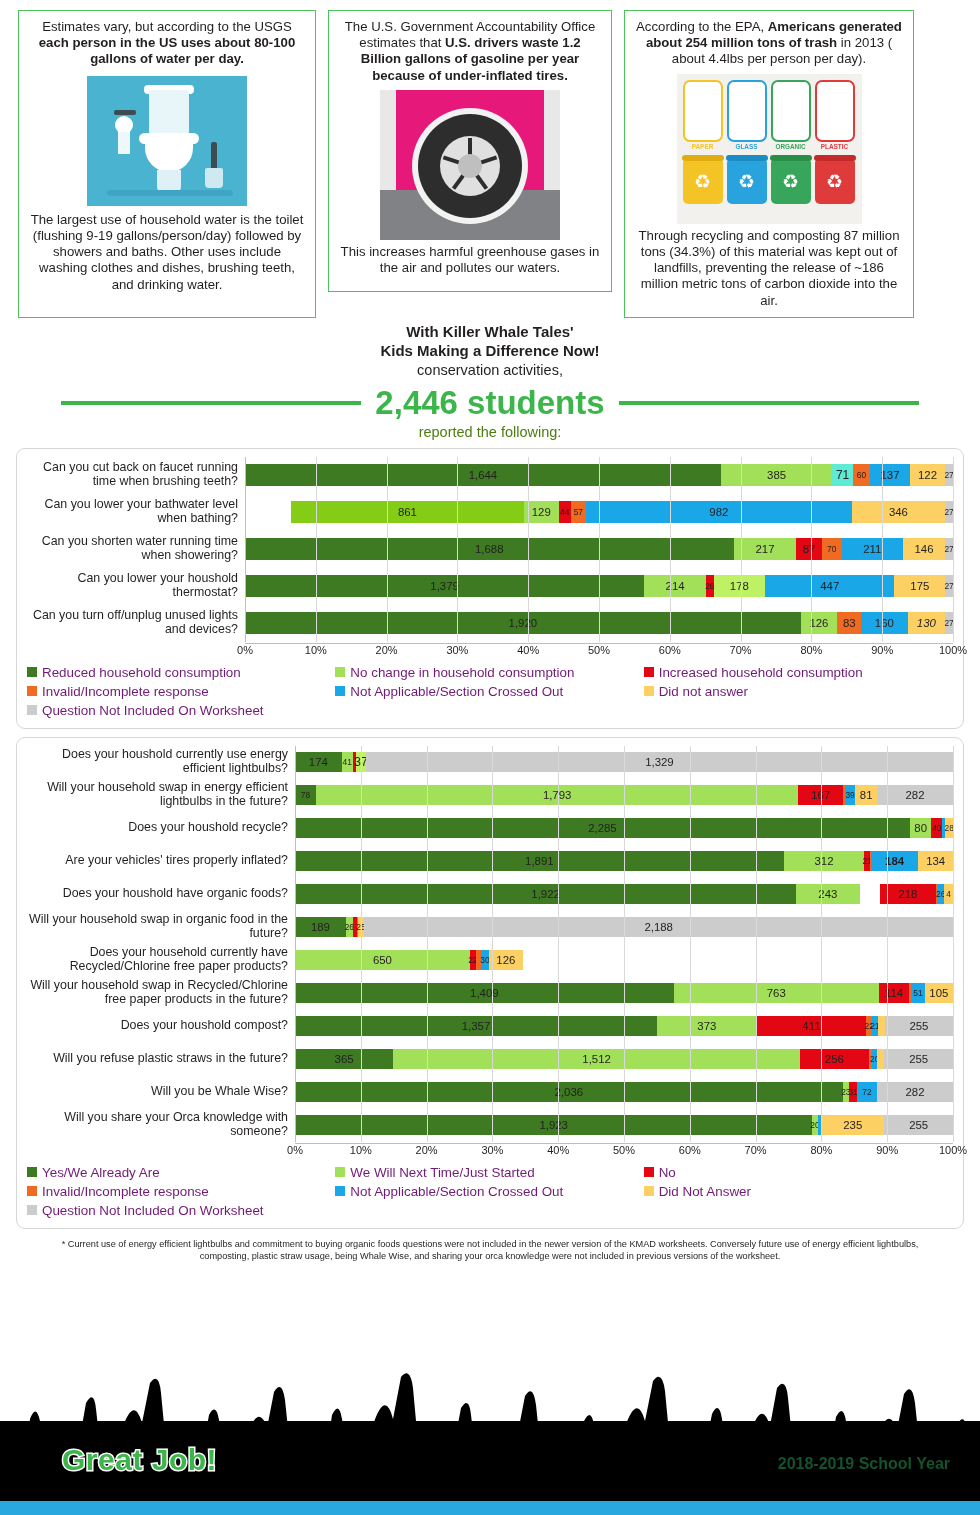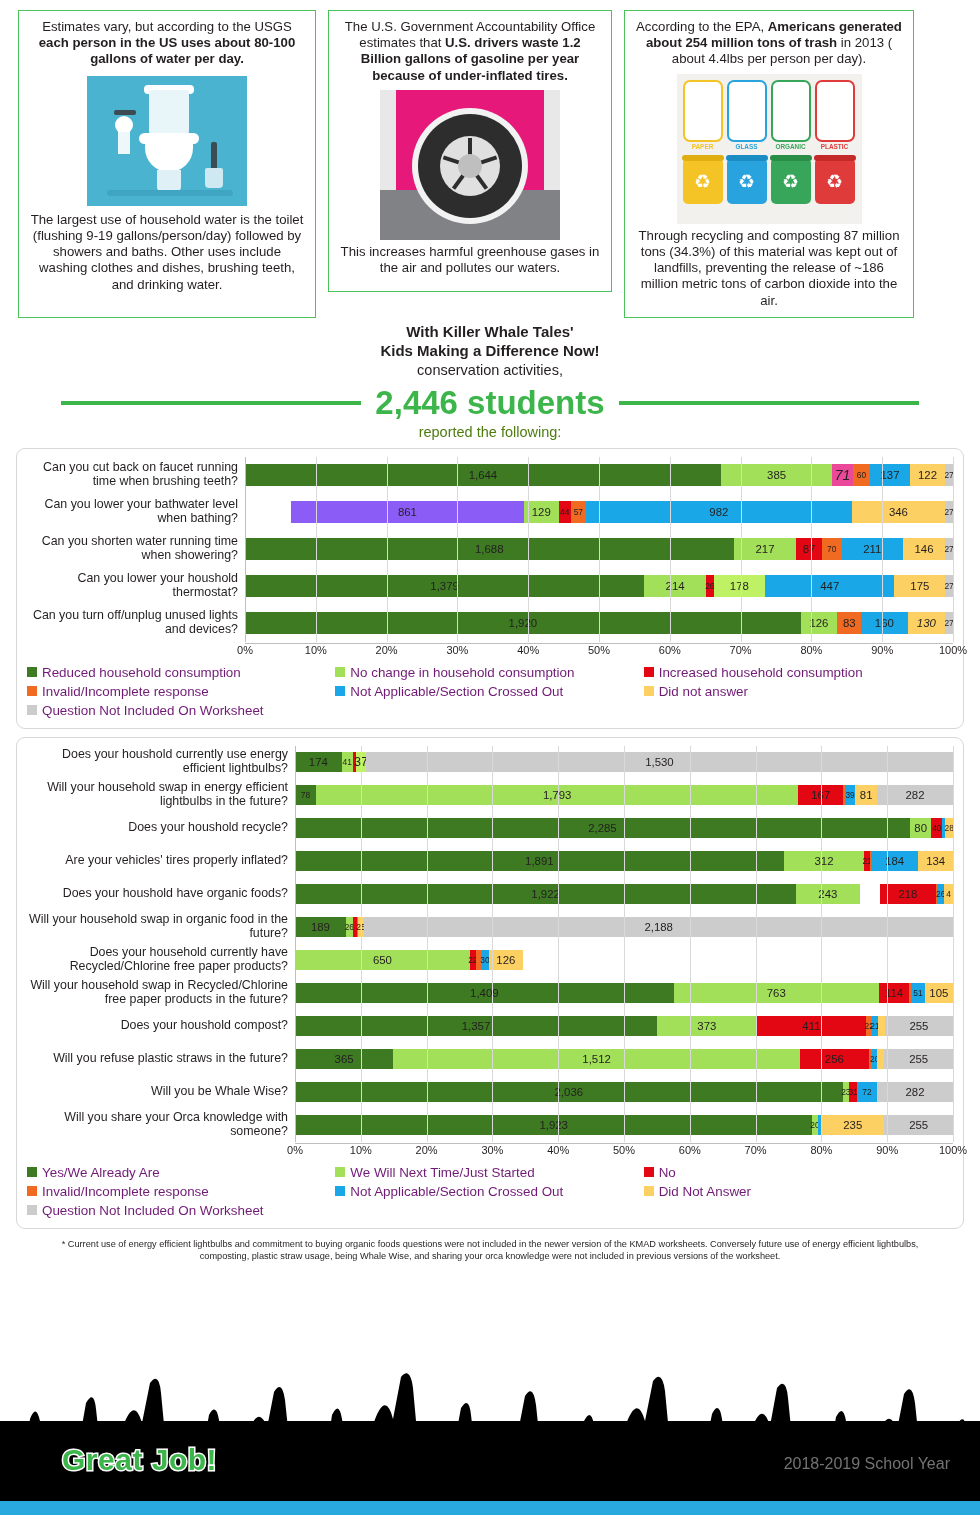--- a/index.html
+++ b/index.html
@@ -197,7 +197,7 @@
             <div class="bar" style="height: 22px;">
               <div class="seg" style="width: 67.2118%; background: rgb(61, 122, 34);">1,644</div>
               <div class="seg" style="width: 15.74%; background: rgb(162, 224, 90);">385</div>
-              <div class="seg" style="width: 2.9027%; background: #ec4899; font-size: 14px; font-style: italic;">71</div>
+              <div class="seg" style="width: 2.9027%; background: #5eead4; font-size: 12px;">71</div>
               <div class="seg" style="width: 2.45298%; background: rgb(240, 106, 34); font-size: 8.4px;">60</div>
               <div class="seg" style="width: 5.60098%; background: rgb(25, 167, 232);">137</div>
               <div class="seg" style="width: 4.98773%; background: rgb(252, 208, 99);">122</div>

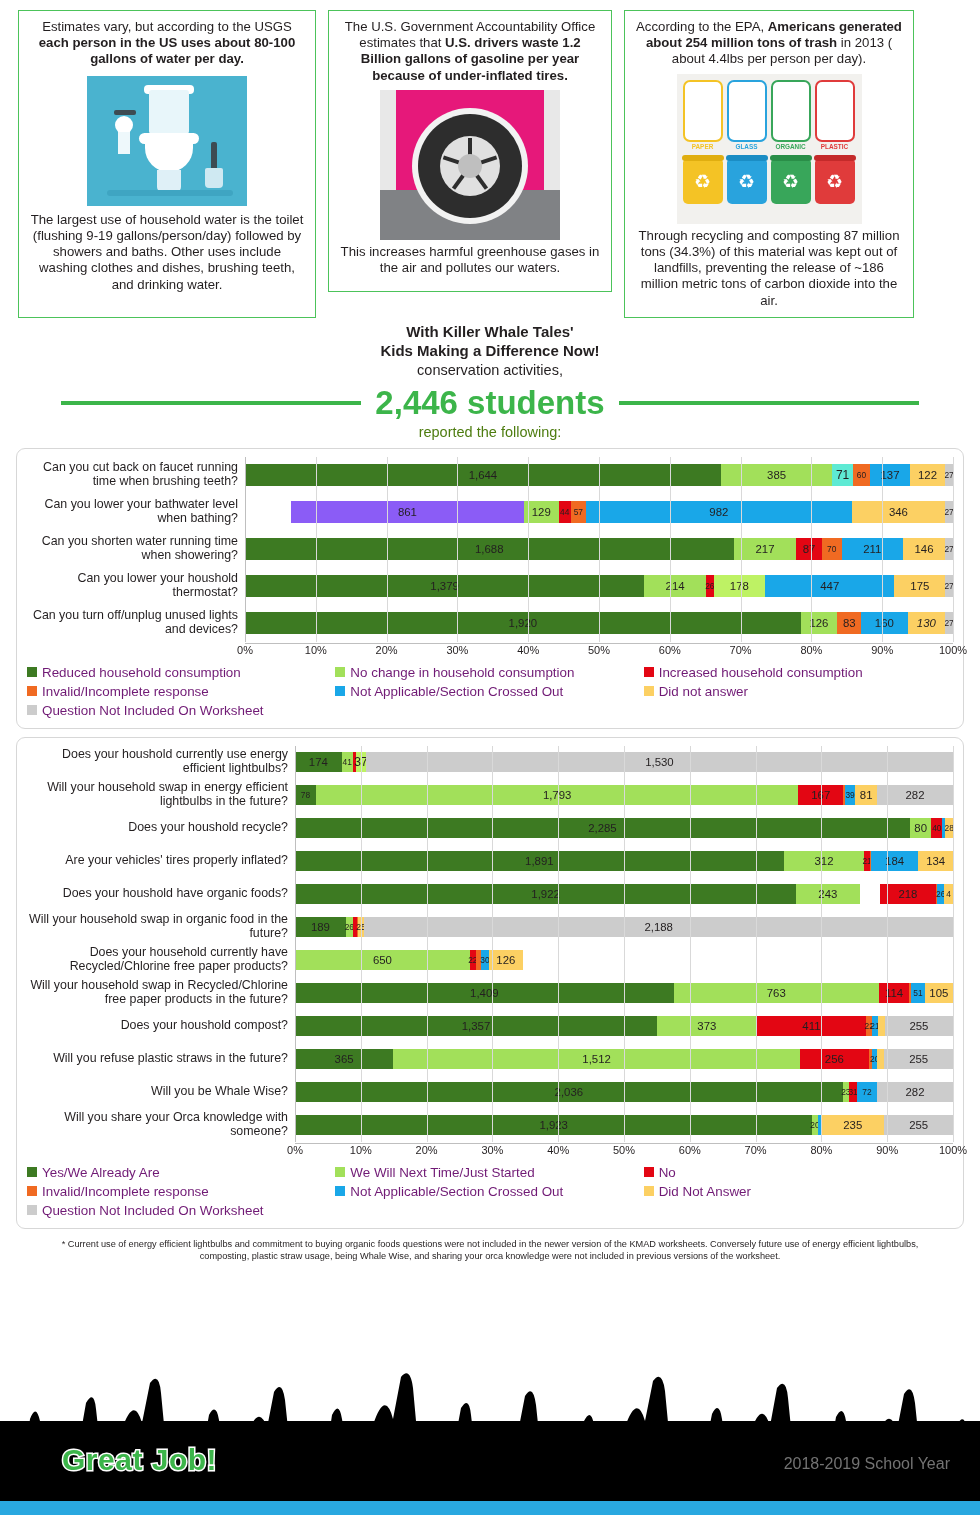--- a/index.html
+++ b/index.html
@@ -206,7 +206,7 @@
           </div>
           <div class="barrow" style="height: 37px;">
             <div class="bar" style="height: 22px;">
-              <div class="seg" style="width: 35.2003%; background: #8b5cf6; margin-left: 46px;">861</div>
+              <div class="seg" style="width: 35.2003%; background: #84cc16; margin-left: 46px;">861</div>
               <div class="seg" style="width: 5.27392%; background: rgb(162, 224, 90);">129</div>
               <div class="seg" style="width: 1.79886%; background: rgb(227, 6, 19); font-size: 8.4px;">44</div>
               <div class="seg" style="width: 2.33034%; background: rgb(240, 106, 34); font-size: 8.4px;">57</div>

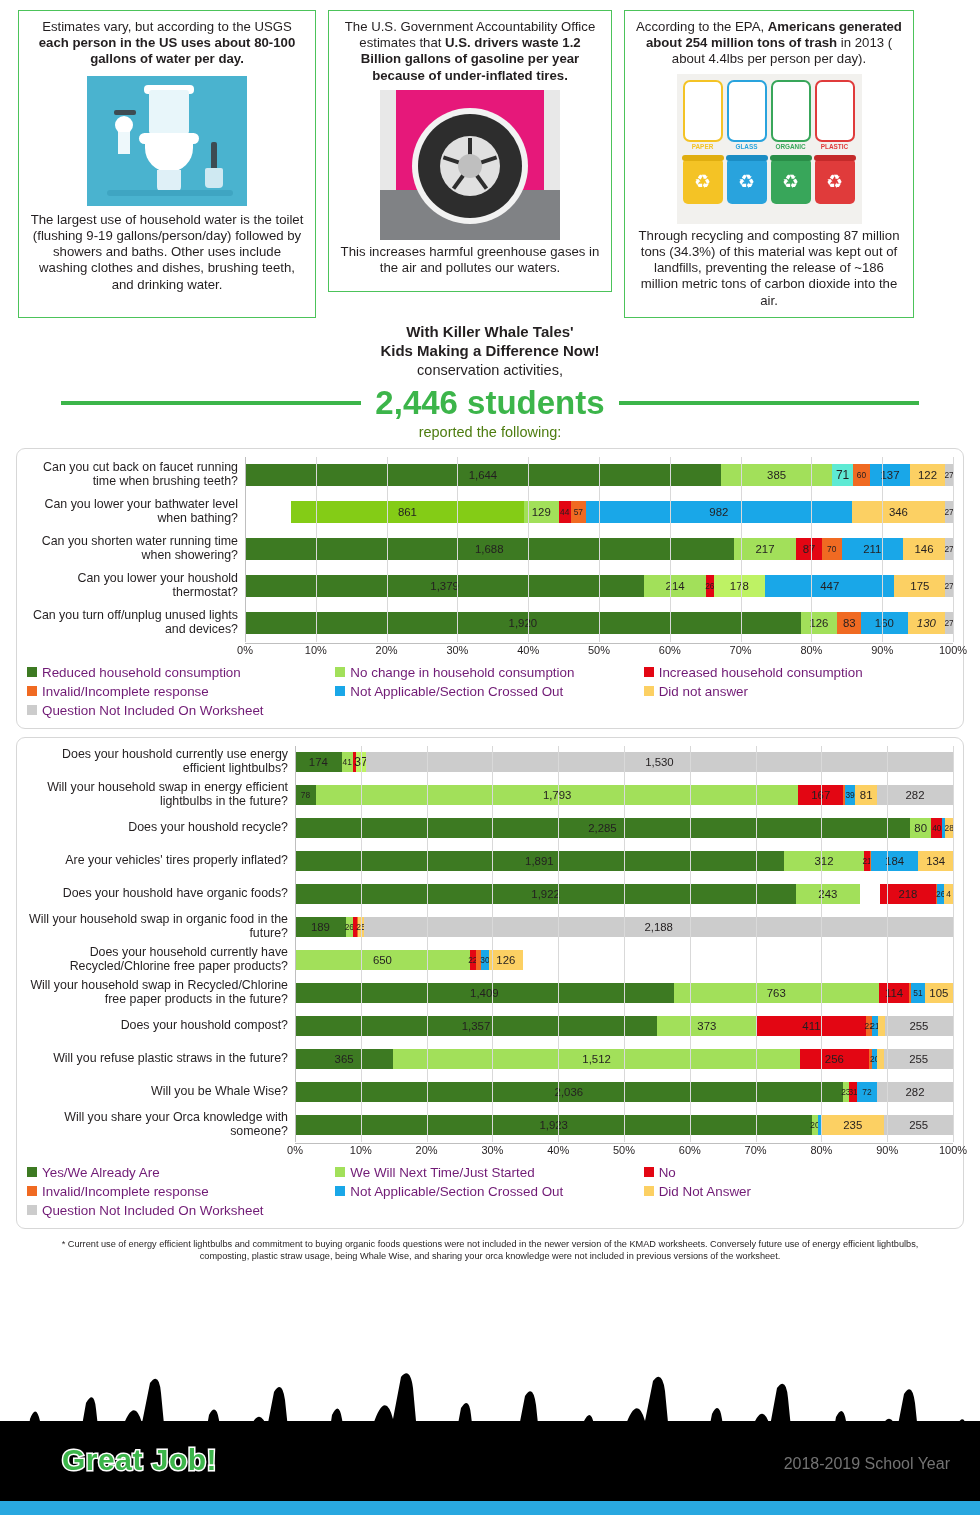--- a/index.html
+++ b/index.html
@@ -333,7 +333,7 @@
               <div class="seg" style="width: 1.67415%; background: rgb(162, 224, 90); font-size: 8.4px;">41</div>
               <div class="seg" style="width: 0.489996%; background: rgb(227, 6, 19); font-size: 8.4px;"></div>
               <div class="seg" style="width: 1.51082%; background: #bef264; font-size: 12px;">37</div>
-              <div class="seg" style="width: 89.2201%; background: rgb(204, 204, 204);">1,530</div>
+              <div class="seg" style="width: 89.2201%; background: rgb(204, 204, 204);">1,329</div>
             </div>
           </div>
           <div class="barrow" style="height: 33px;">

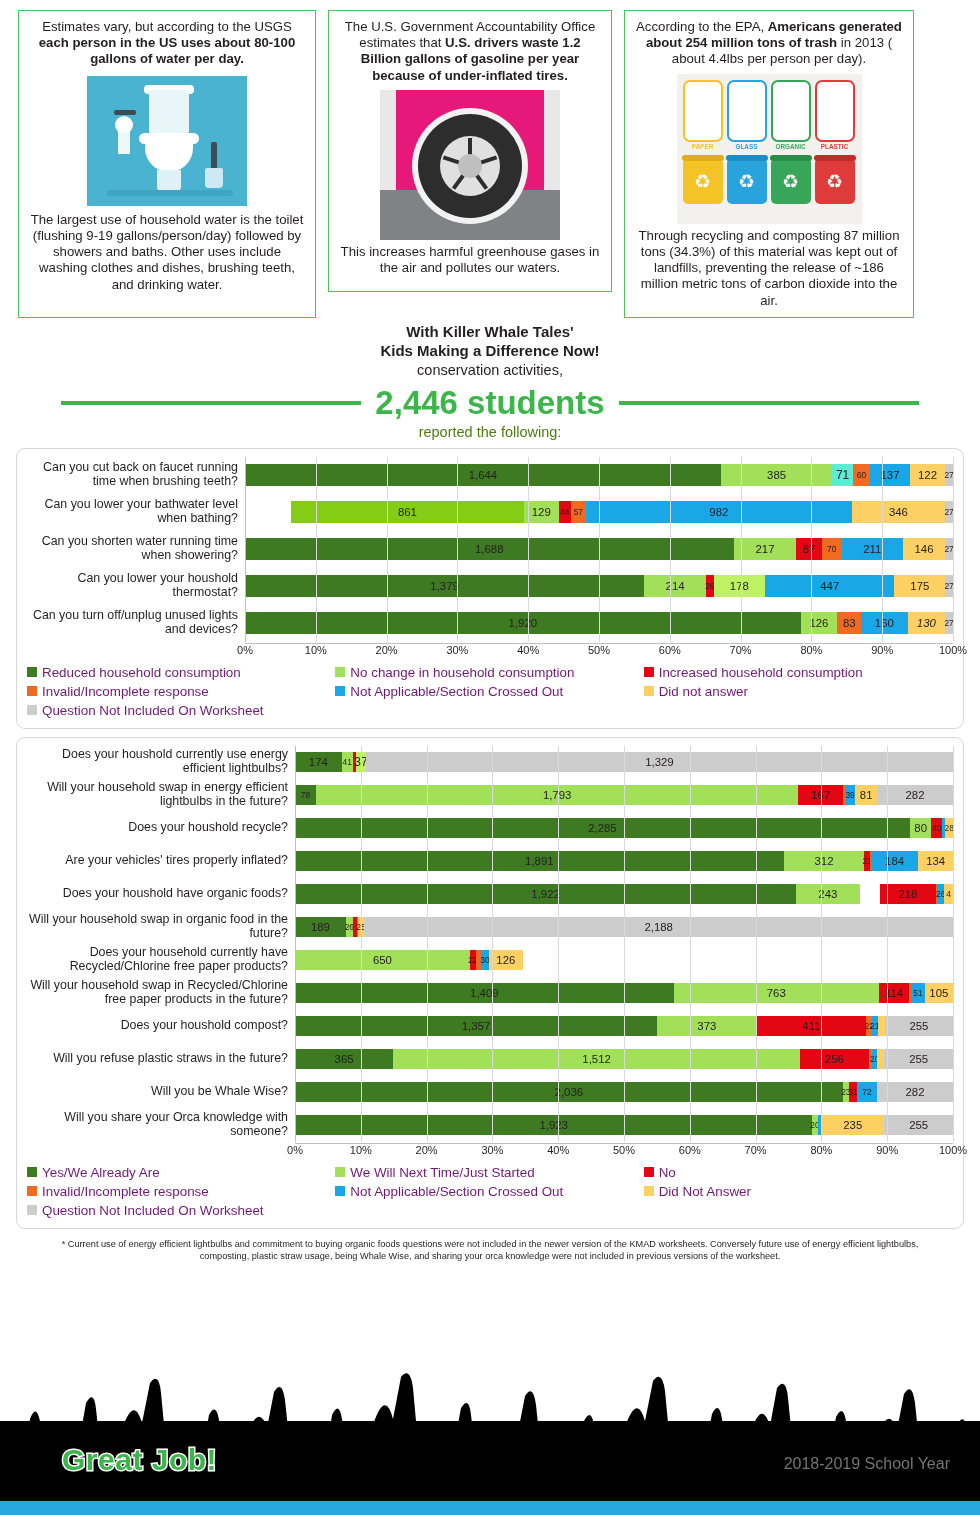--- a/index.html
+++ b/index.html
@@ -362,7 +362,7 @@
               <div class="seg" style="width: 12.2545%; background: rgb(162, 224, 90);">312</div>
               <div class="seg" style="width: 0.824823%; background: rgb(227, 6, 19); font-size: 8.4px;">21</div>
               <div class="seg" style="width: 0.157109%; background: rgb(240, 106, 34); font-size: 8.4px;"></div>
-              <div class="seg" style="width: 7.22702%; background: rgb(25, 167, 232);">184</div>
+              <div class="seg" style="width: 7.22702%; background: rgb(25, 167, 232); font-weight: bold;">184</div>
               <div class="seg" style="width: 5.26316%; background: rgb(252, 208, 99);">134</div>
             </div>
           </div>

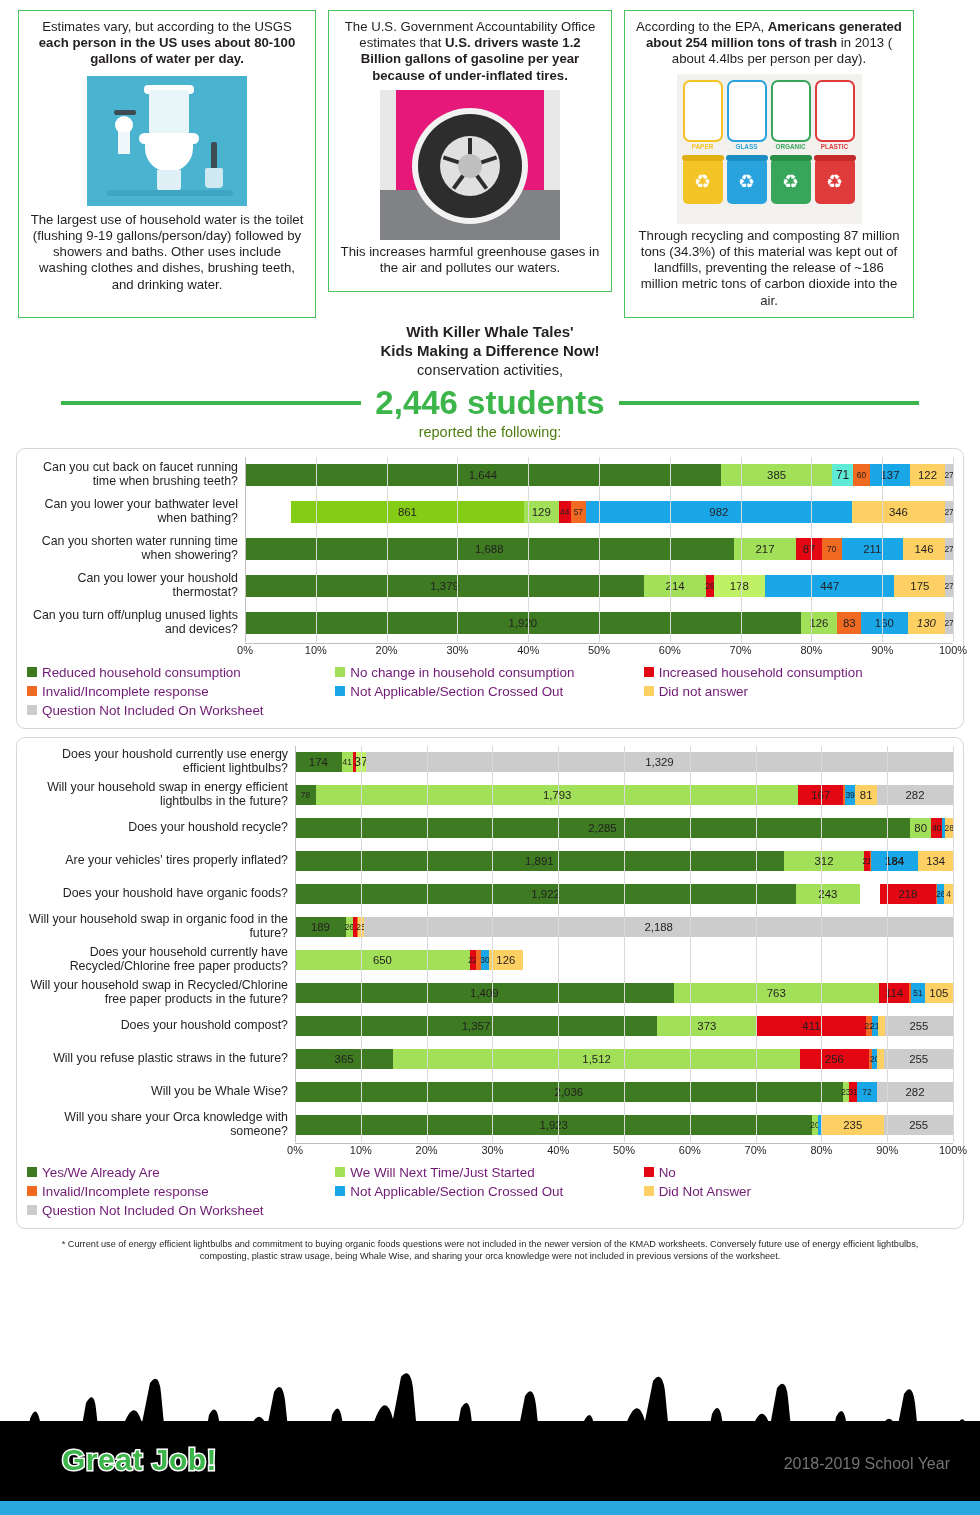--- a/index.html
+++ b/index.html
@@ -76,7 +76,7 @@
   .crowd{position:absolute;left:0;right:0;bottom:0;height:200px;}
   .blueband{position:absolute;left:0;right:0;bottom:0;height:14px;background:#29a8e0;}
   .greatjob{position:absolute;left:62px;bottom:38px;font-size:30px;font-weight:bold;color:#3cb54a;-webkit-text-stroke:3px #fff;paint-order:stroke fill;letter-spacing:.5px;}
-  .year{position:absolute;right:30px;bottom:42px;font-size:16px;font-weight:normal;color:#737373;margin-left:23px;}
+  .year{position:absolute;right:30px;bottom:42px;font-size:16px;font-weight:bold;color:#14532d;margin-left:23px;}
 </style>
 </head>
 <body>

